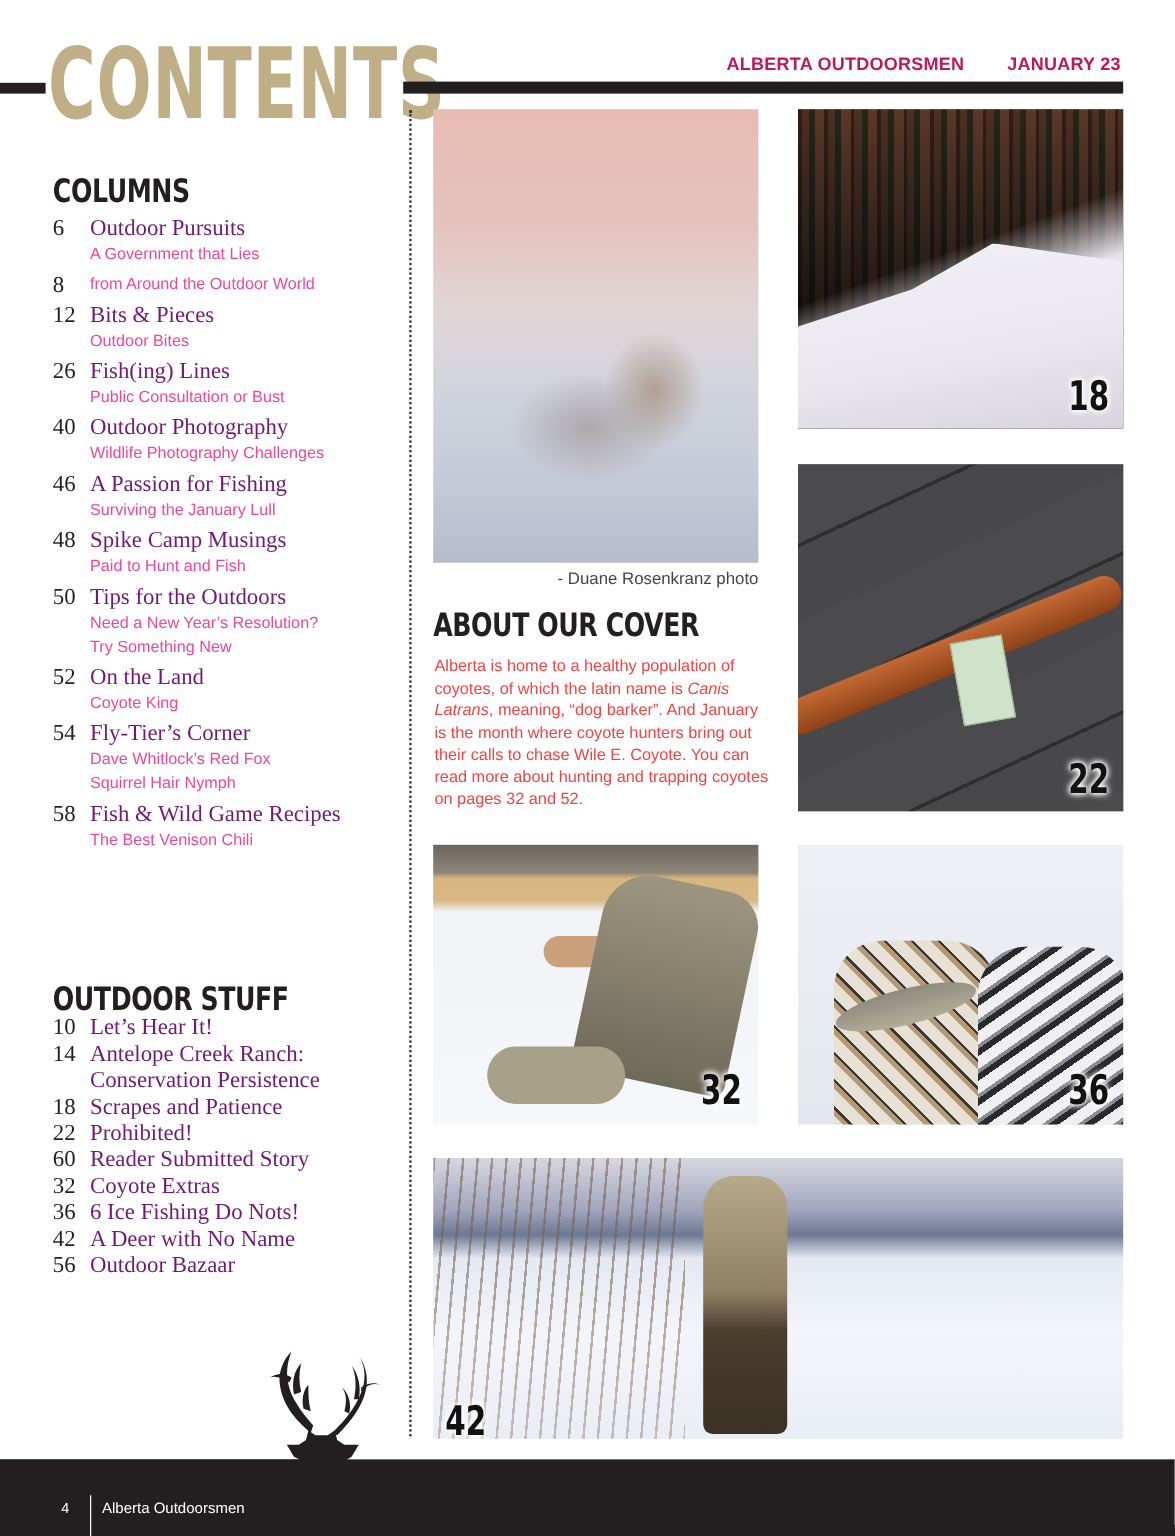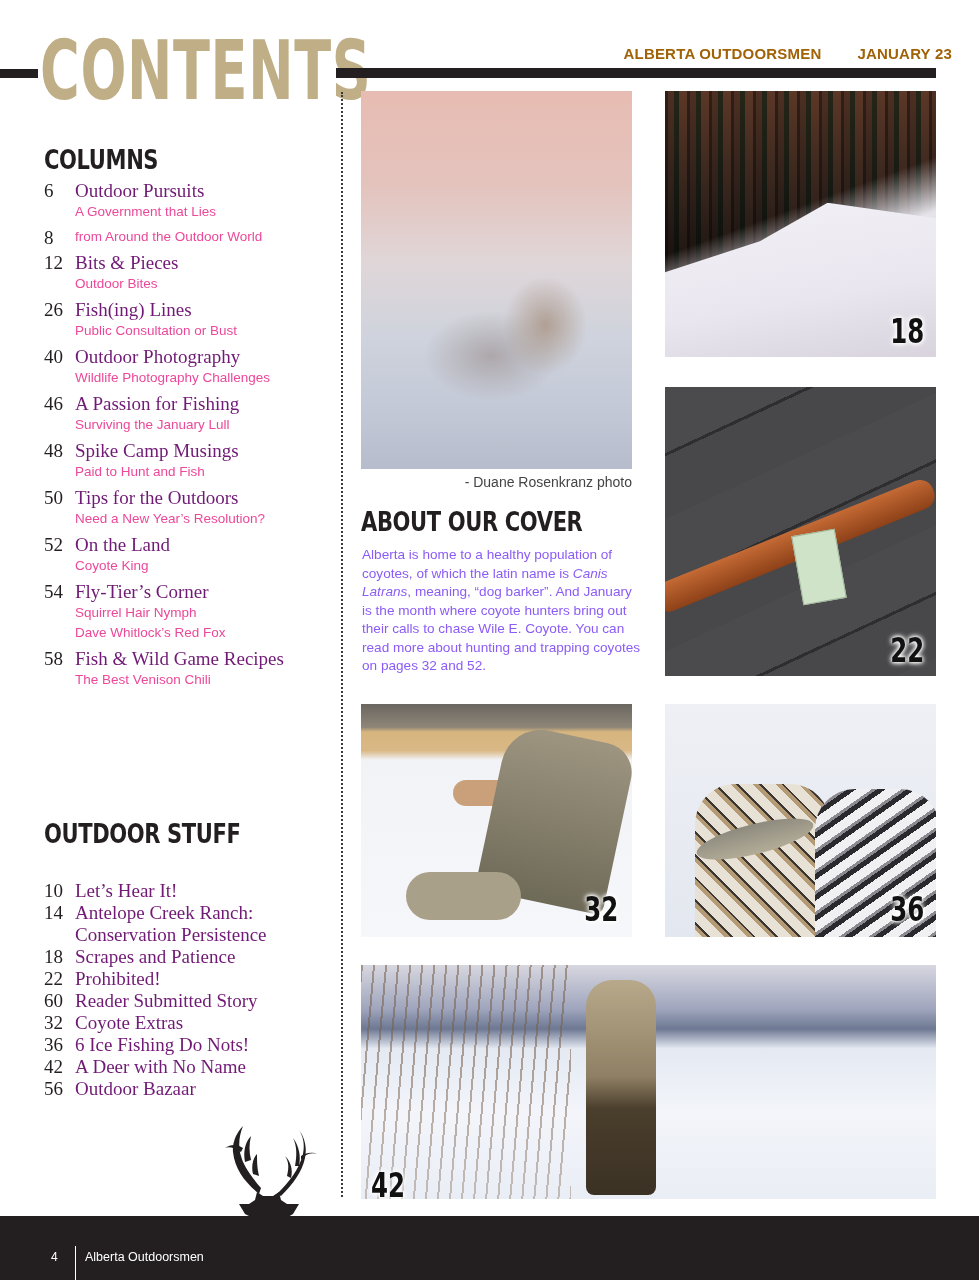--- a/index.html
+++ b/index.html
@@ -16,8 +16,8 @@
     transform: scaleX(0.66); transform-origin: left top; letter-spacing: 1px;
   }
   .masthead {
-    position: absolute; top: 45px; right: 27px; font-weight: bold;
-    font-size: 15px; color: #a16207; letter-spacing: 0.2px;
+    position: absolute; top: 45px; right: 45px; font-weight: bold;
+    font-size: 15px; color: #be185d; letter-spacing: 0.2px;
   }
   .masthead span + span { margin-left: 36px; }
 

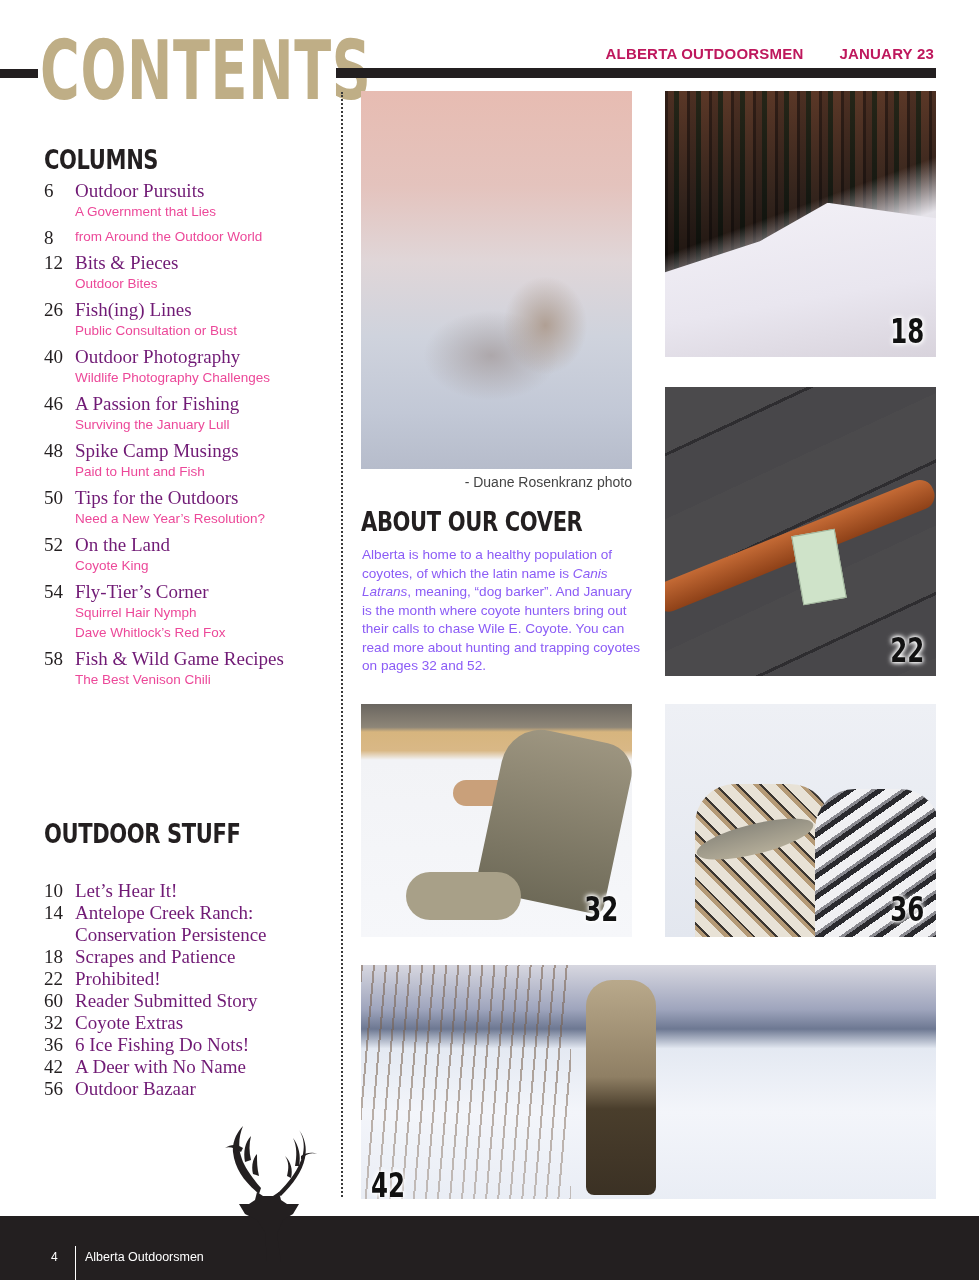--- a/index.html
+++ b/index.html
@@ -226,6 +226,7 @@
     <span class="num">50</span>
     <div class="title">Tips for the Outdoors</div>
     <div class="sub">Need a New Year’s Resolution?</div>
+    <div class="sub">Try Something New</div>
   </div>
   <div class="toc-item">
     <span class="num">52</span>

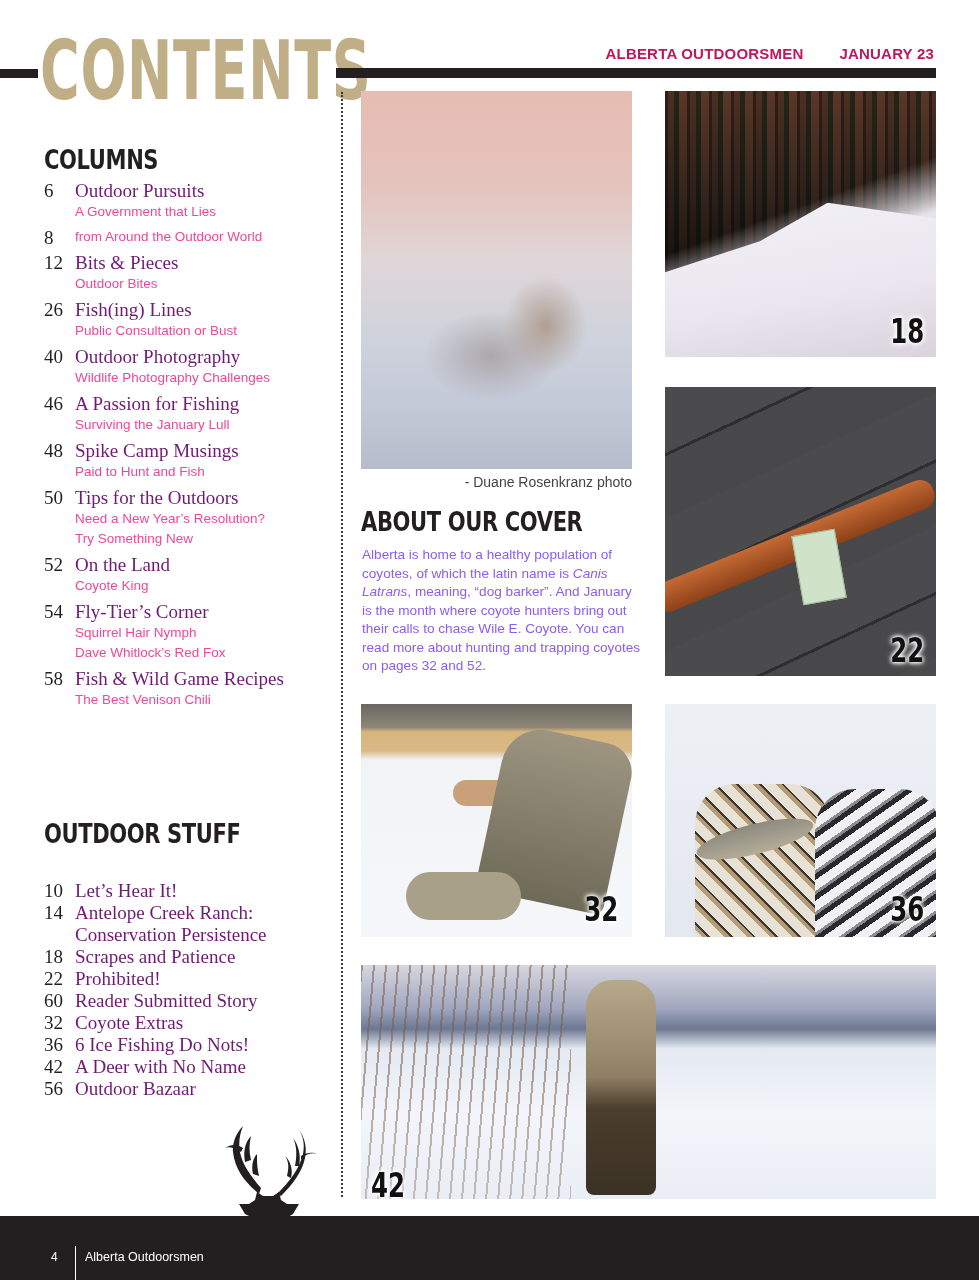--- a/index.html
+++ b/index.html
@@ -152,7 +152,7 @@
   }
   .about-body {
     position: absolute; left: 362px; top: 546px; width: 280px;
-    font-size: 13.6px; line-height: 18.5px; color: #8b5cf6;
+    font-size: 13.6px; line-height: 18.5px; color: #ef4444;
   }
   .about-body em { font-style: italic; }
 

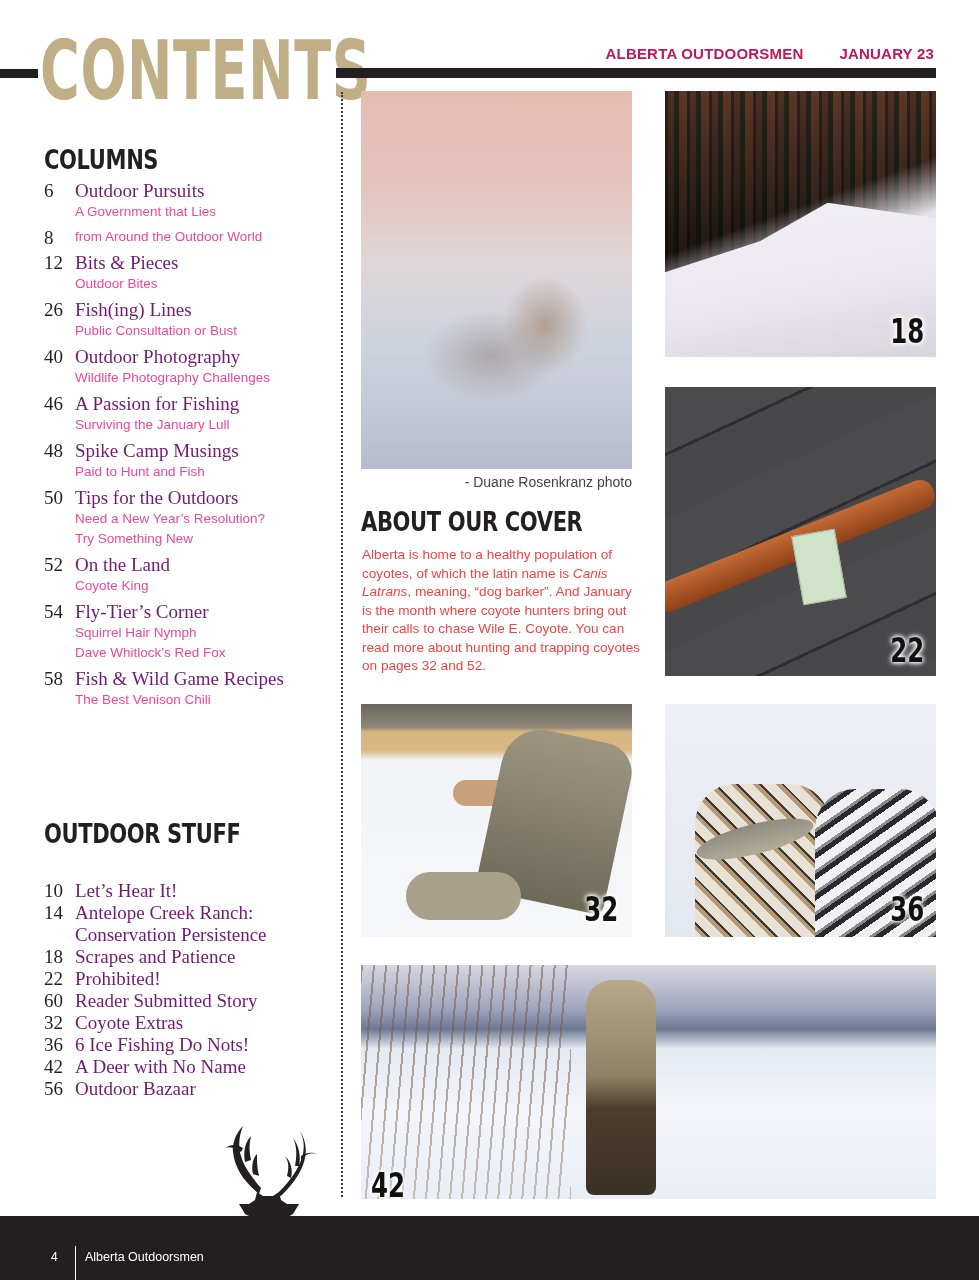--- a/index.html
+++ b/index.html
@@ -236,8 +236,8 @@
   <div class="toc-item">
     <span class="num">54</span>
     <div class="title">Fly-Tier’s Corner</div>
+    <div class="sub">Dave Whitlock’s Red Fox</div>
     <div class="sub">Squirrel Hair Nymph</div>
-    <div class="sub">Dave Whitlock’s Red Fox</div>
   </div>
   <div class="toc-item">
     <span class="num">58</span>

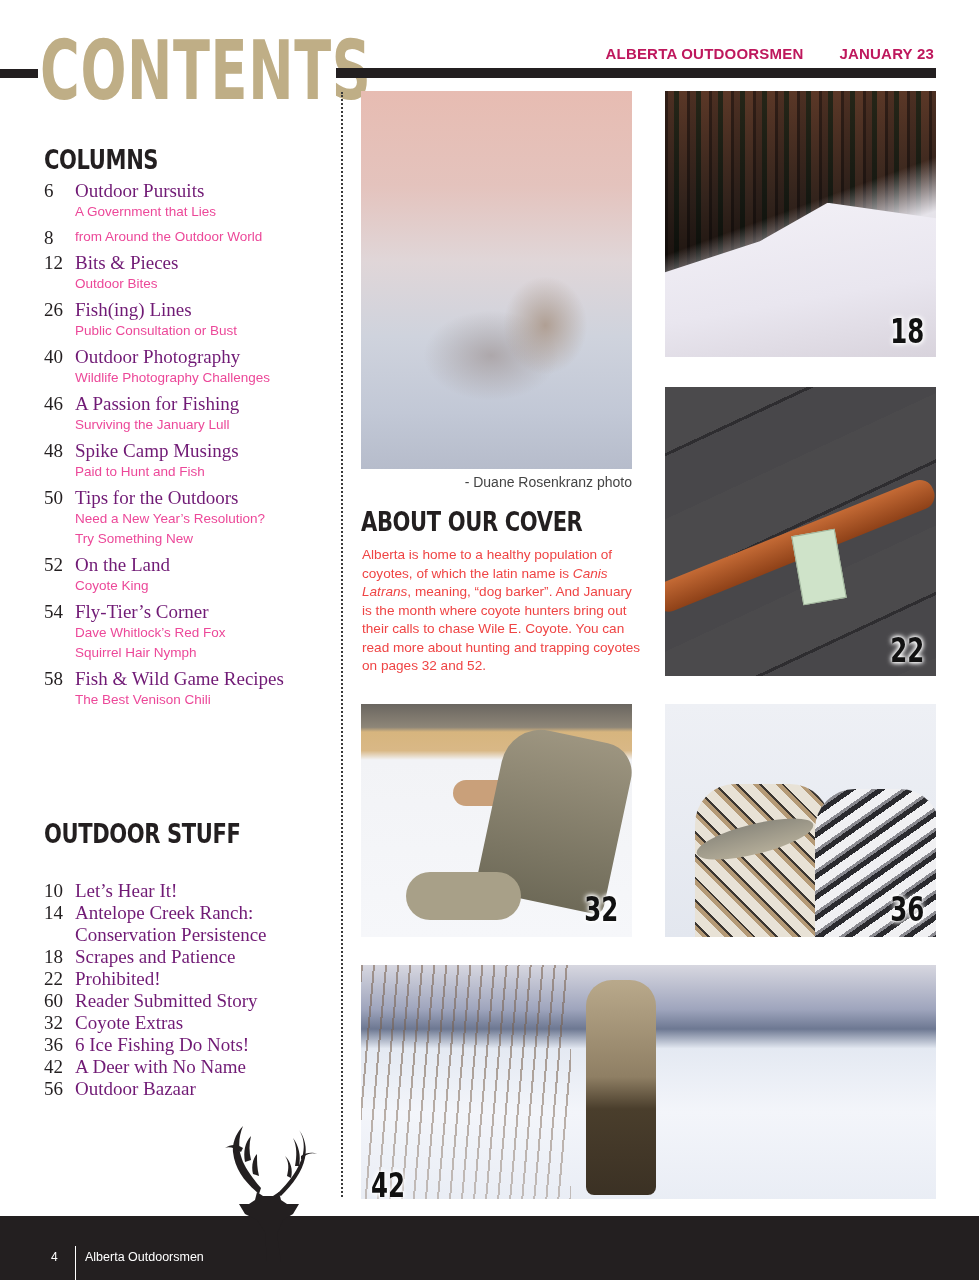--- a/index.html
+++ b/index.html
@@ -247,7 +247,7 @@
 </div>
 
 <div class="section-heading" style="top:819px;">OUTDOOR STUFF</div>
-<div class="toc-list outdoor-list" style="top:880px;">
+<div class="toc-list outdoor-list" style="top:846px;">
   <div class="toc-item">
     <span class="num">10</span>
     <div class="title">Let’s Hear It!</div>

